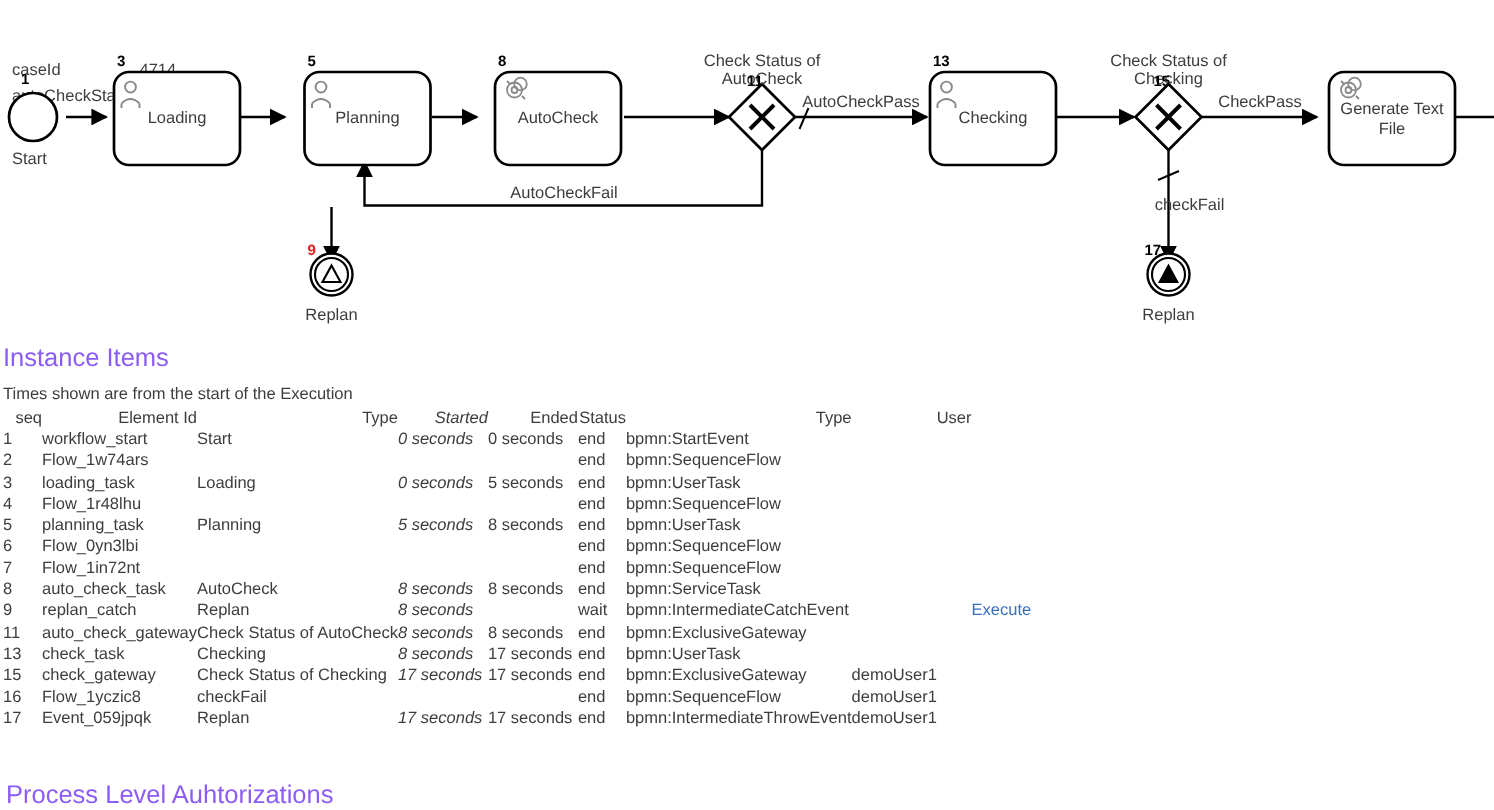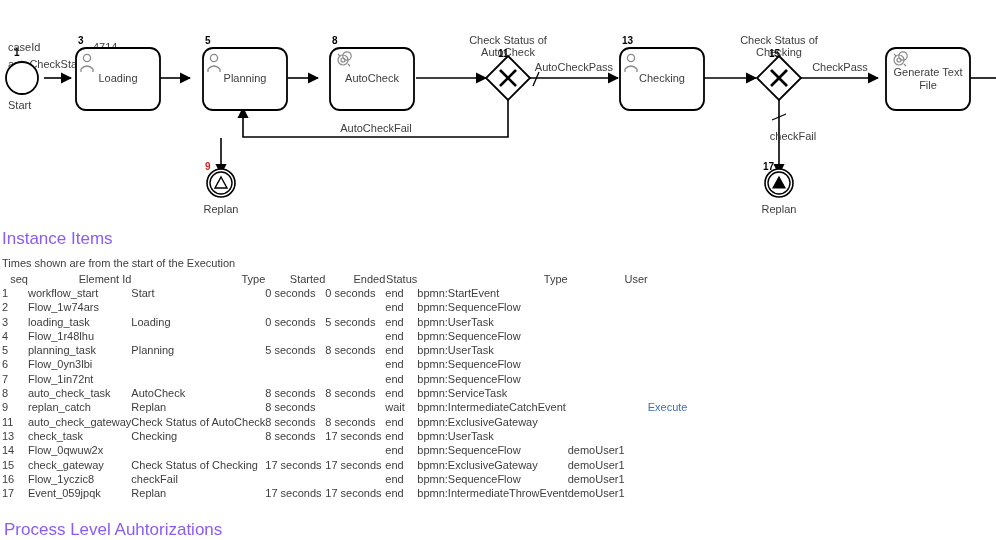--- a/index.html
+++ b/index.html
@@ -28,7 +28,7 @@
   .c-seq{width:26px;}
   .c-elid{width:102px;}
   .c-name{width:120px;}
-  .c-started{width:60px;}
+  .c-started{width:60px;font-style:italic;}
   .c-ended{width:60px;margin-left:24px;}
   .c-status{width:32px;}
   .c-type{width:138px;}

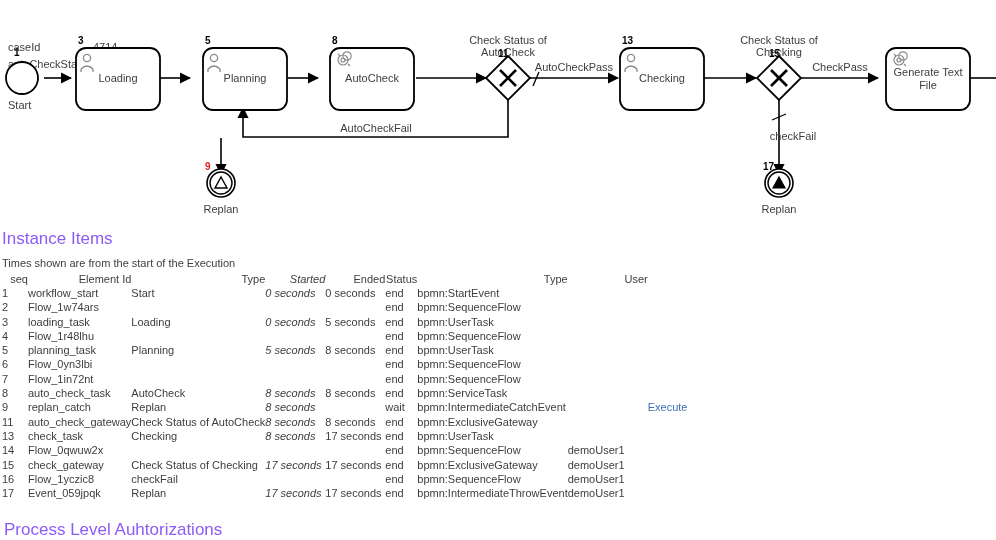--- a/index.html
+++ b/index.html
@@ -333,17 +333,6 @@
           <td class="c-act"></td>
         </tr>
         <tr>
-          <td class="c-seq">14</td>
-          <td class="c-elid">Flow_0qwuw2x</td>
-          <td class="c-name"></td>
-          <td class="c-started"></td>
-          <td class="c-ended"></td>
-          <td class="c-status">end</td>
-          <td class="c-type">bpmn:SequenceFlow</td>
-          <td class="c-user">demoUser1</td>
-          <td class="c-act"></td>
-        </tr>
-        <tr>
           <td class="c-seq">15</td>
           <td class="c-elid">check_gateway</td>
           <td class="c-name">Check Status of Checking</td>

